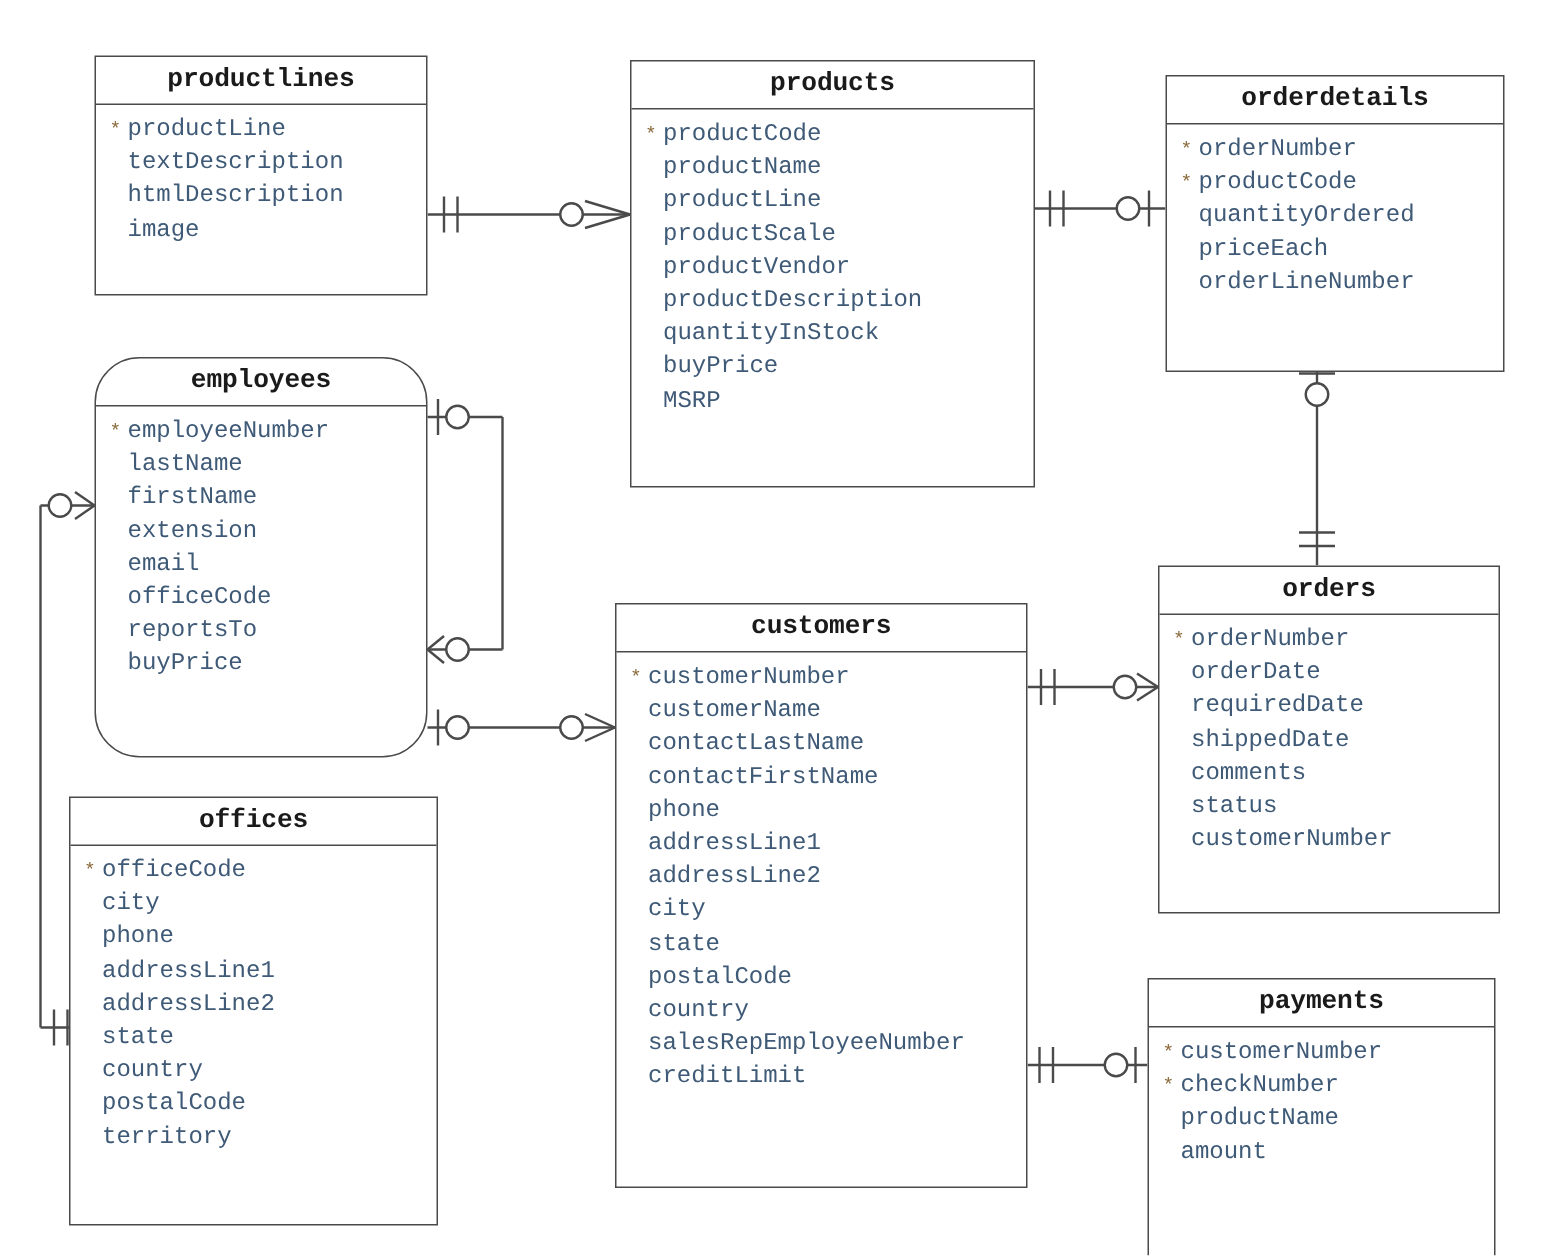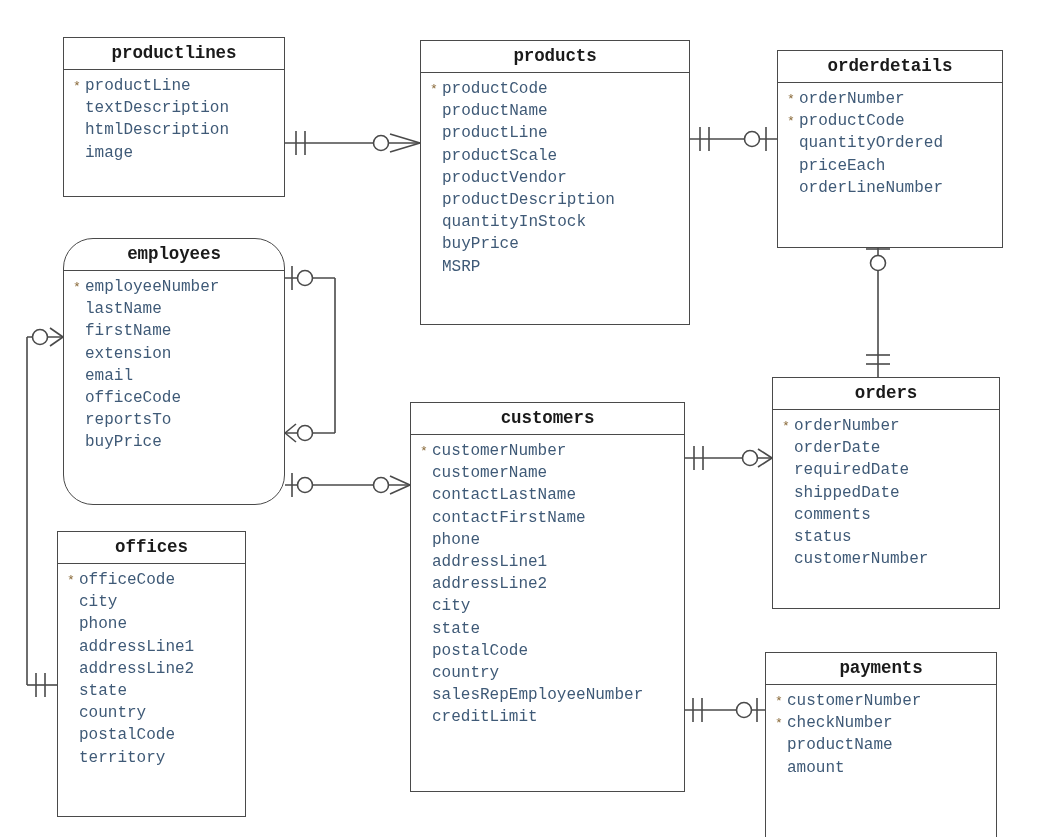--- a/index.html
+++ b/index.html
@@ -226,7 +226,7 @@
           <li class="attr"><span class="attr-name">customerNumber</span></li>
         </ul>
       </div>
-      <div class="entity" style="left: 57px; top: 531px; width: 189px; height: 286px;">
+      <div class="entity" style="left: 46px; top: 531px; width: 246px; height: 286px;">
         <div class="entity-title">offices</div>
         <ul class="attr-list">
           <li class="attr"><span class="pk-star">*</span><span class="attr-name">officeCode</span></li>

